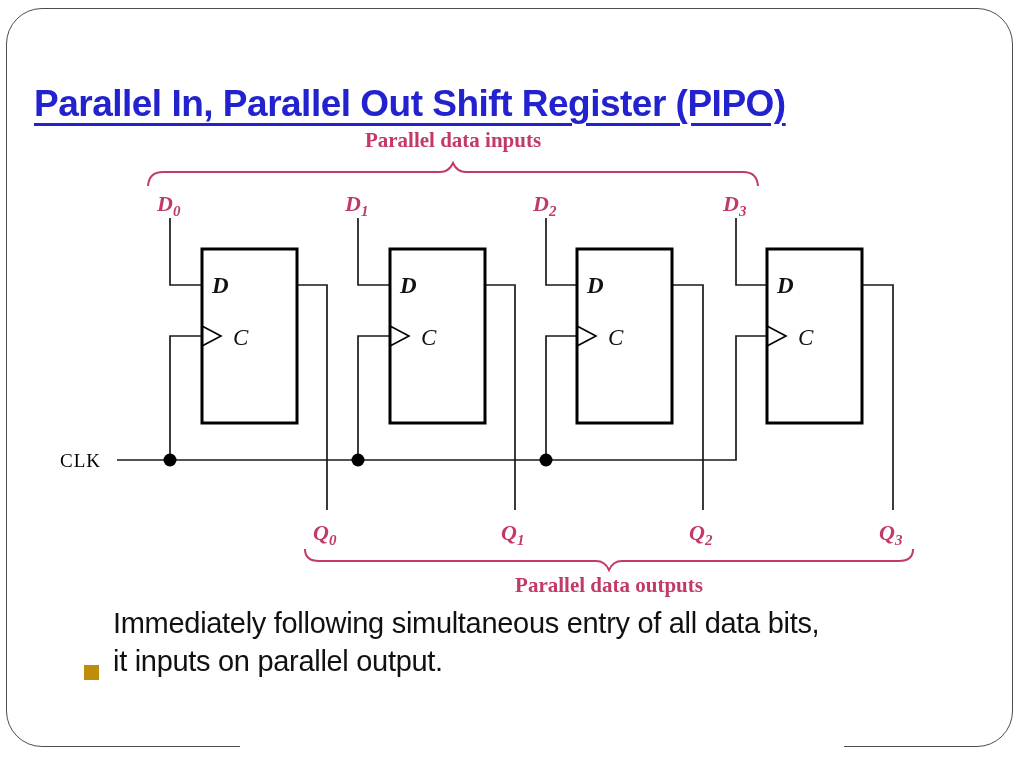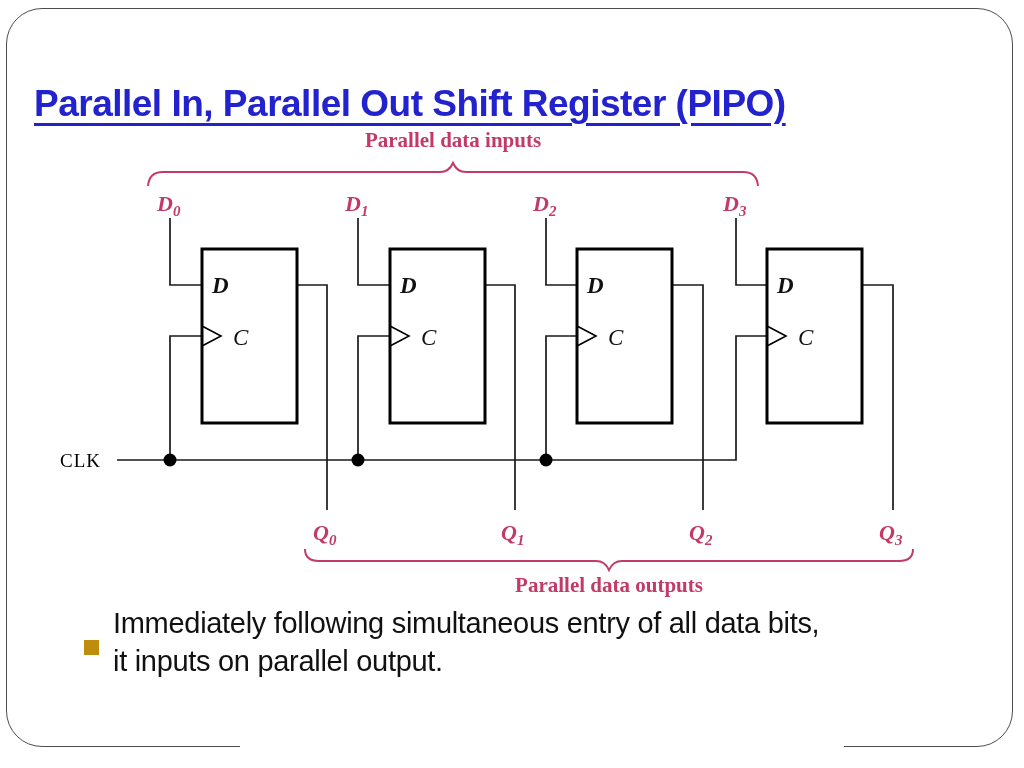--- a/index.html
+++ b/index.html
@@ -30,7 +30,7 @@
 
   
   .bullet-block{
-    position:absolute;left:84px;top:604px;display:flex;align-items:center;
+    position:absolute;left:84px;top:604px;display:flex;align-items:flex-end;
   }
   .bullet-square{
     width:15px;height:15px;background:#bf8d0b;margin-top:10px;flex:0 0 auto;

